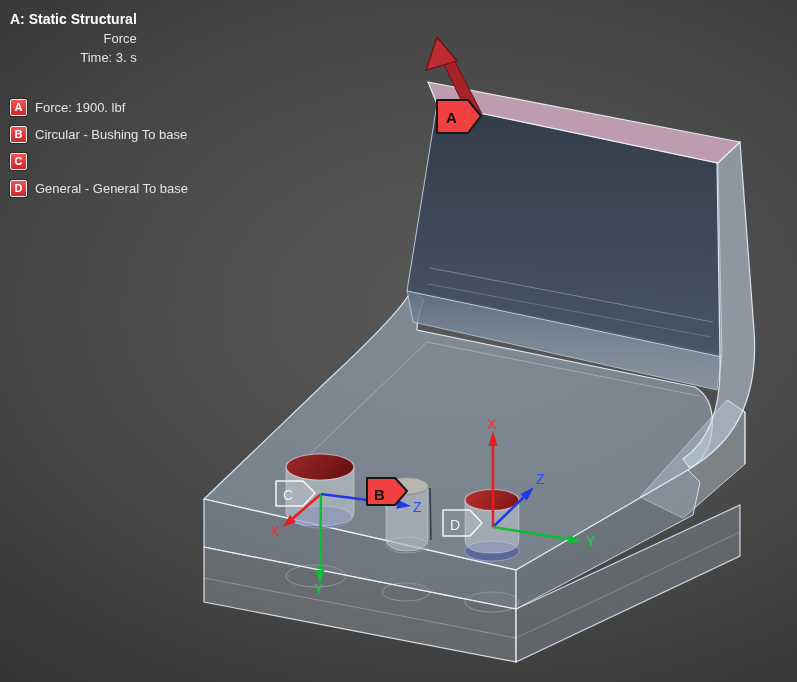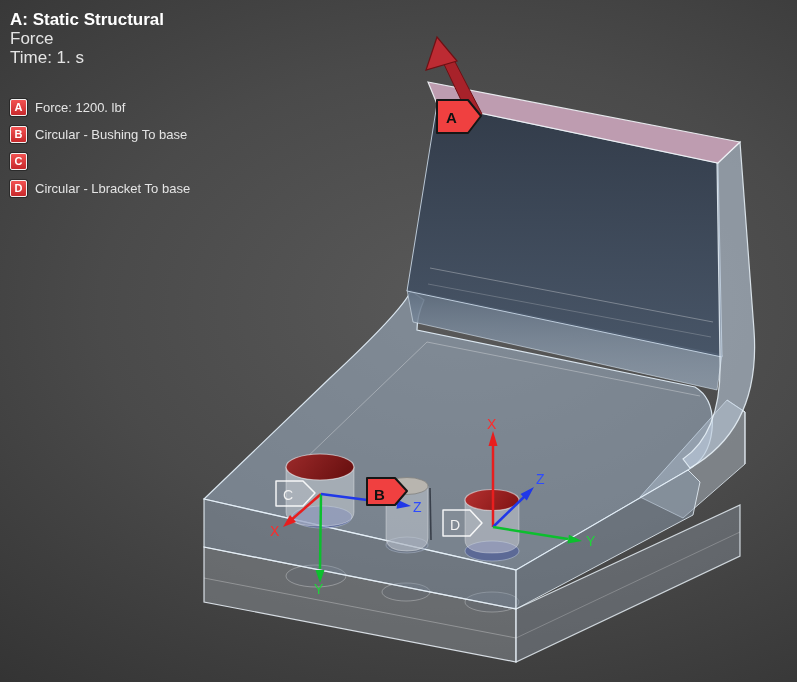--- a/index.html
+++ b/index.html
@@ -10,7 +10,7 @@
   }
   .scene{position:absolute;left:0;top:0;}
   .hud{position:absolute;left:10px;top:10px;color:#e8e8e8;}
-  .hud .title{font-size:17px;font-weight:bold;color:#ffffff;line-height:19px;}
+  .hud .title{font-size:14px;font-weight:bold;color:#ffffff;line-height:19px;}
   .hud .line{font-size:17px;line-height:19px;color:#e4e4e4;}
   .legend{position:absolute;left:10px;top:99px;}
   .legend-row{display:flex;align-items:center;margin-bottom:11px;height:16px;}

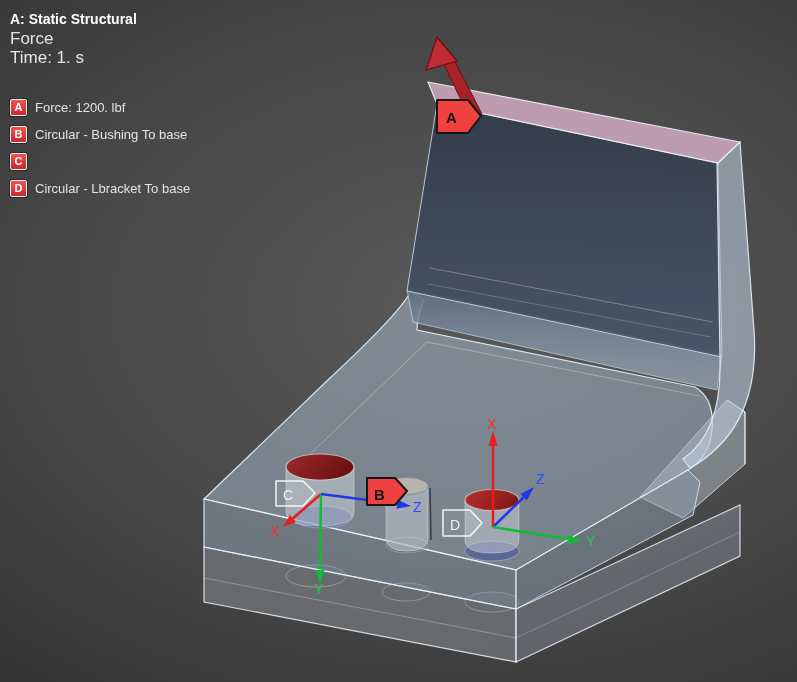--- a/index.html
+++ b/index.html
@@ -11,7 +11,7 @@
   .scene{position:absolute;left:0;top:0;}
   .hud{position:absolute;left:10px;top:10px;color:#e8e8e8;}
   .hud .title{font-size:14px;font-weight:bold;color:#ffffff;line-height:19px;}
-  .hud .line{font-size:17px;line-height:19px;color:#e4e4e4;}
+  .hud .line{font-size:13px;line-height:19px;color:#e4e4e4;text-align:right;}
   .legend{position:absolute;left:10px;top:99px;}
   .legend-row{display:flex;align-items:center;margin-bottom:11px;height:16px;}
   .badge{

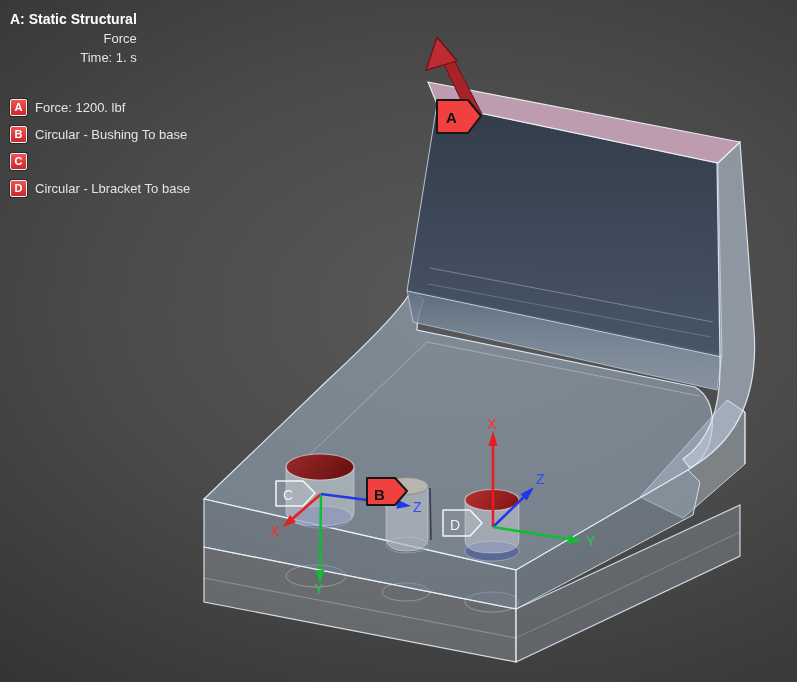--- a/index.html
+++ b/index.html
@@ -164,7 +164,7 @@
   <div class="hud">
     <div class="title">A: Static Structural</div>
     <div class="line">Force</div>
-    <div class="line">Time: 1. s</div>
+    <div class="line">Time: 3. s</div>
   </div>
 
   <div class="legend">

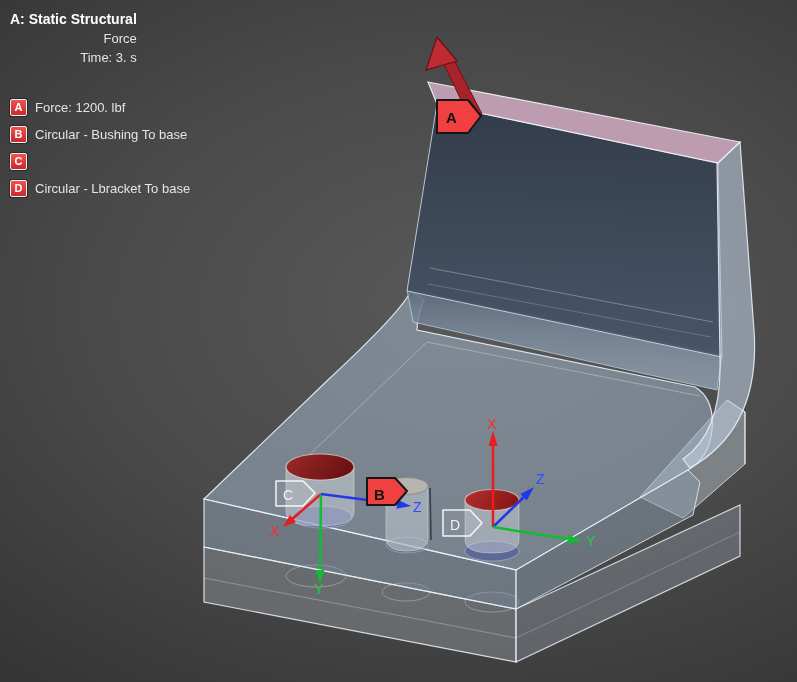--- a/index.html
+++ b/index.html
@@ -170,7 +170,7 @@
   <div class="legend">
     <div class="legend-row">
       <div class="badge">A</div>
-      <div class="legend-label">Force: 1200. lbf</div>
+      <div class="legend-label">Force: 1900. lbf</div>
     </div>
     <div class="legend-row">
       <div class="badge">B</div>

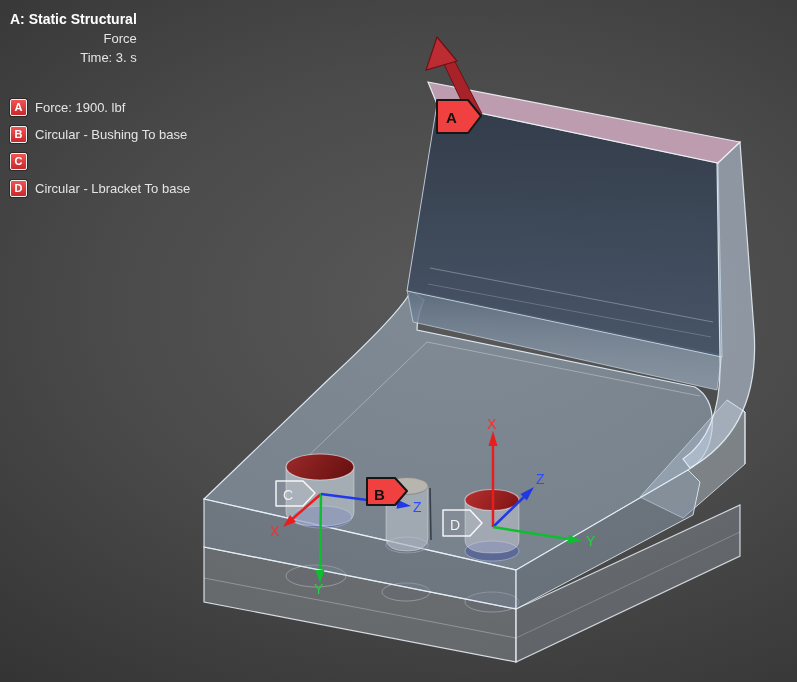--- a/index.html
+++ b/index.html
@@ -181,7 +181,7 @@
     </div>
     <div class="legend-row">
       <div class="badge">D</div>
-      <div class="legend-label">Circular - Lbracket To base</div>
+      <div class="legend-label">General - General To base</div>
     </div>
   </div>
 

